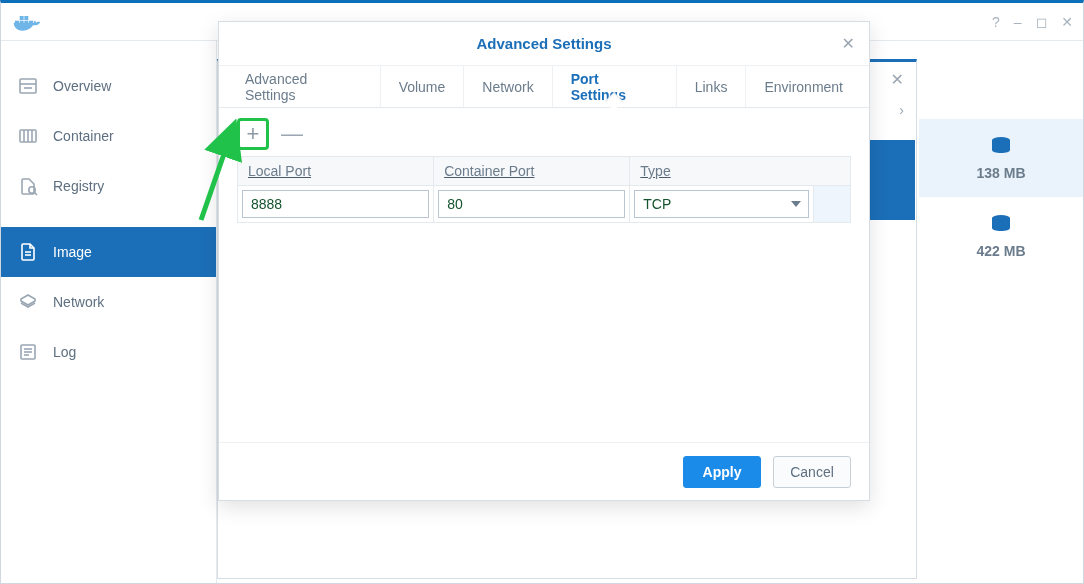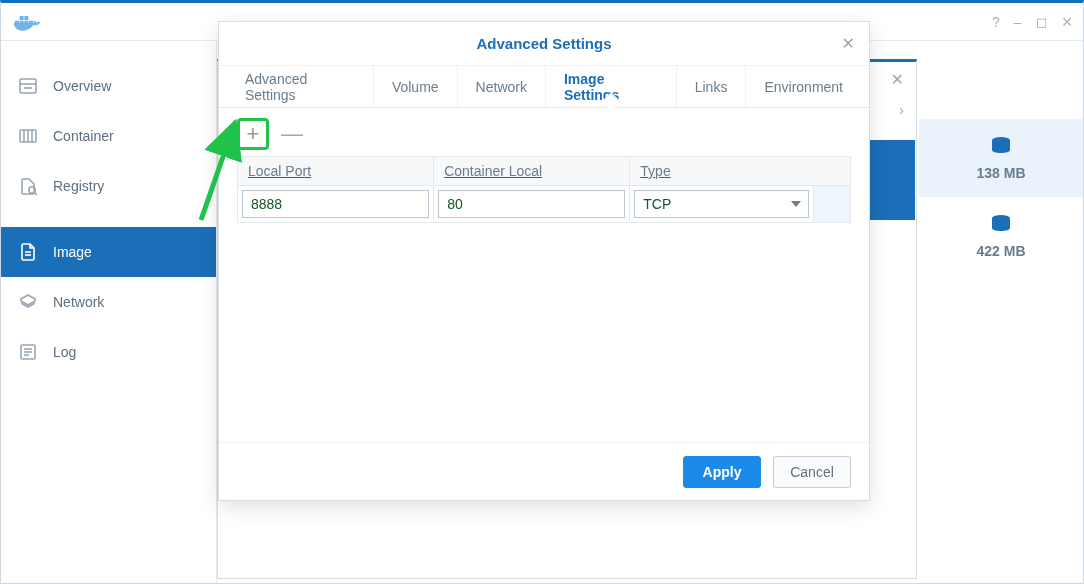--- a/index.html
+++ b/index.html
@@ -190,7 +190,7 @@
       <div class="tab">Advanced Settings</div>
       <div class="tab">Volume</div>
       <div class="tab">Network</div>
-      <div class="tab active">Image Settings</div>
+      <div class="tab active">Port Settings</div>
       <div class="tab">Links</div>
       <div class="tab">Environment</div>
     </div>

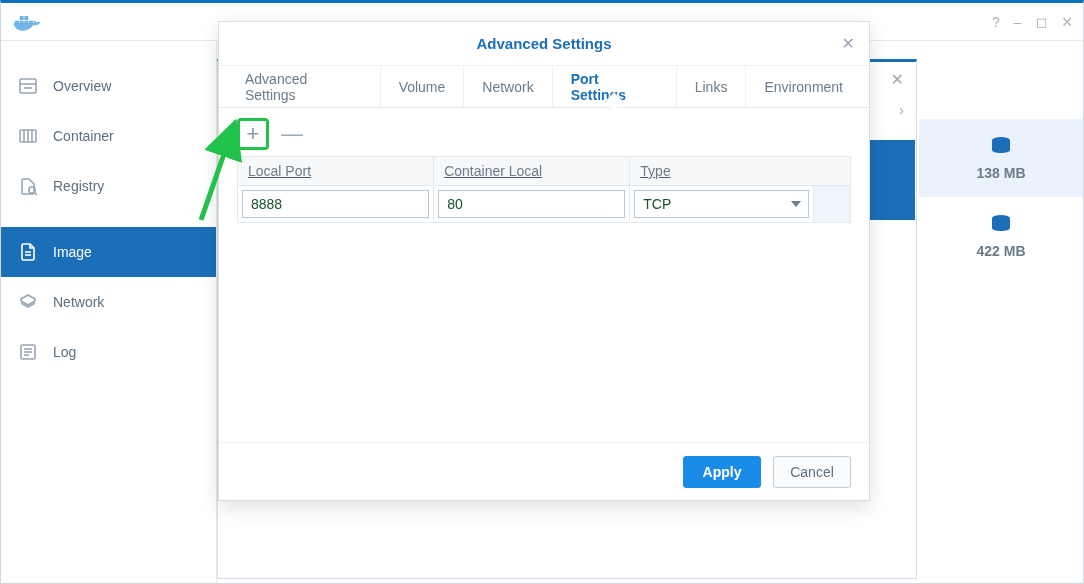--- a/index.html
+++ b/index.html
@@ -219,7 +219,7 @@
         <thead>
           <tr>
             <th>Local Port</th>
-            <th>Container Local</th>
+            <th>Container Port</th>
             <th colspan="2">Type</th>
           </tr>
         </thead>

